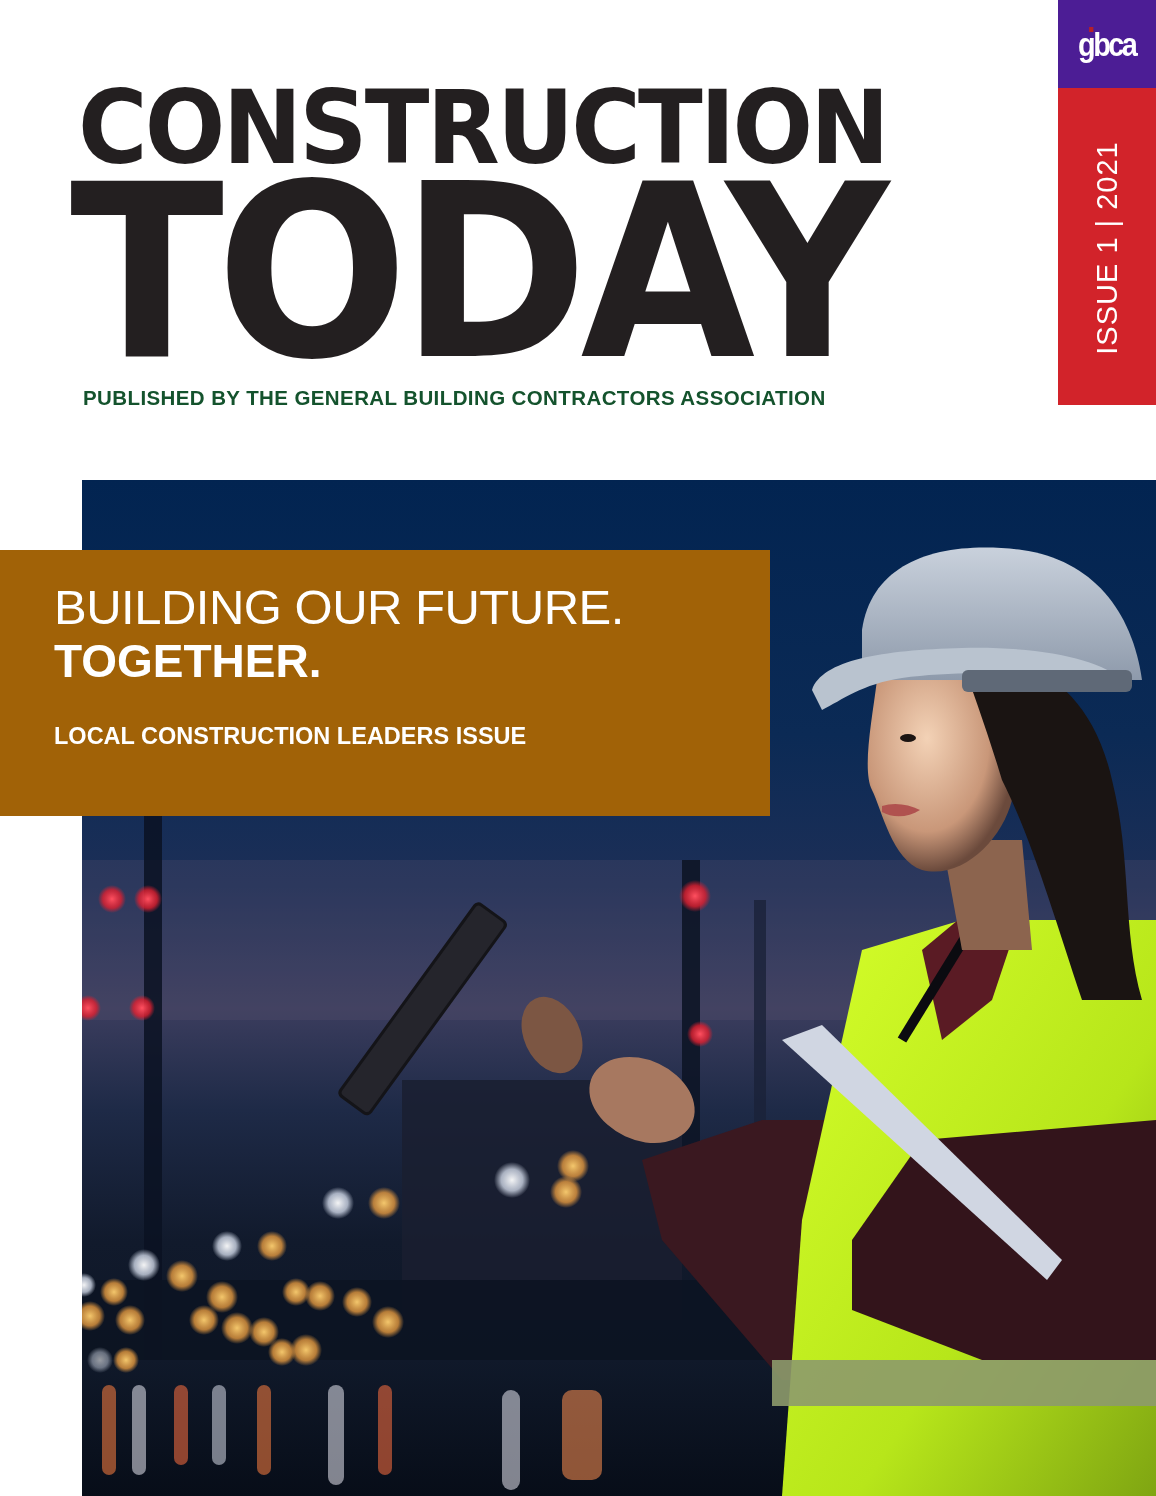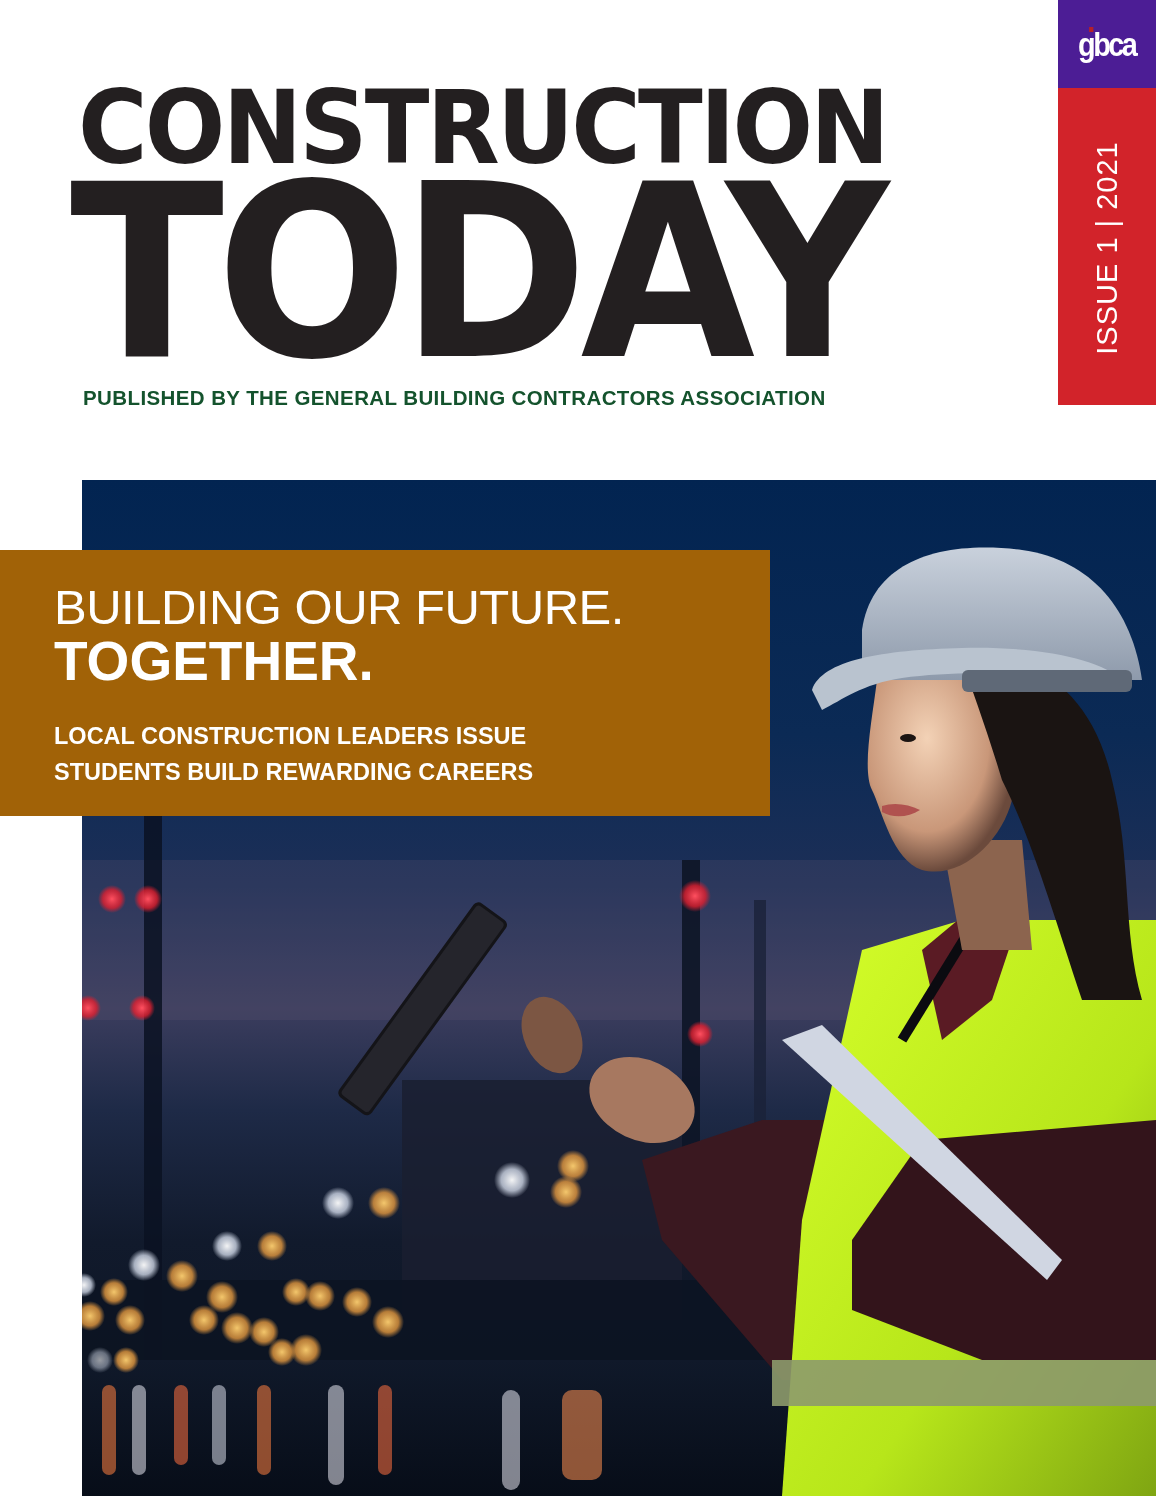--- a/index.html
+++ b/index.html
@@ -64,7 +64,7 @@
     }
     .headline-bold {
       position: absolute; left: 54px; top: 86px; color: #ffffff;
-      font-family: "Liberation Sans", sans-serif; font-size: 55px; font-weight: bold;
+      font-family: "Liberation Sans", sans-serif; font-size: 46px; font-weight: bold;
       line-height: 50px; white-space: nowrap;
     }
     .subhead {

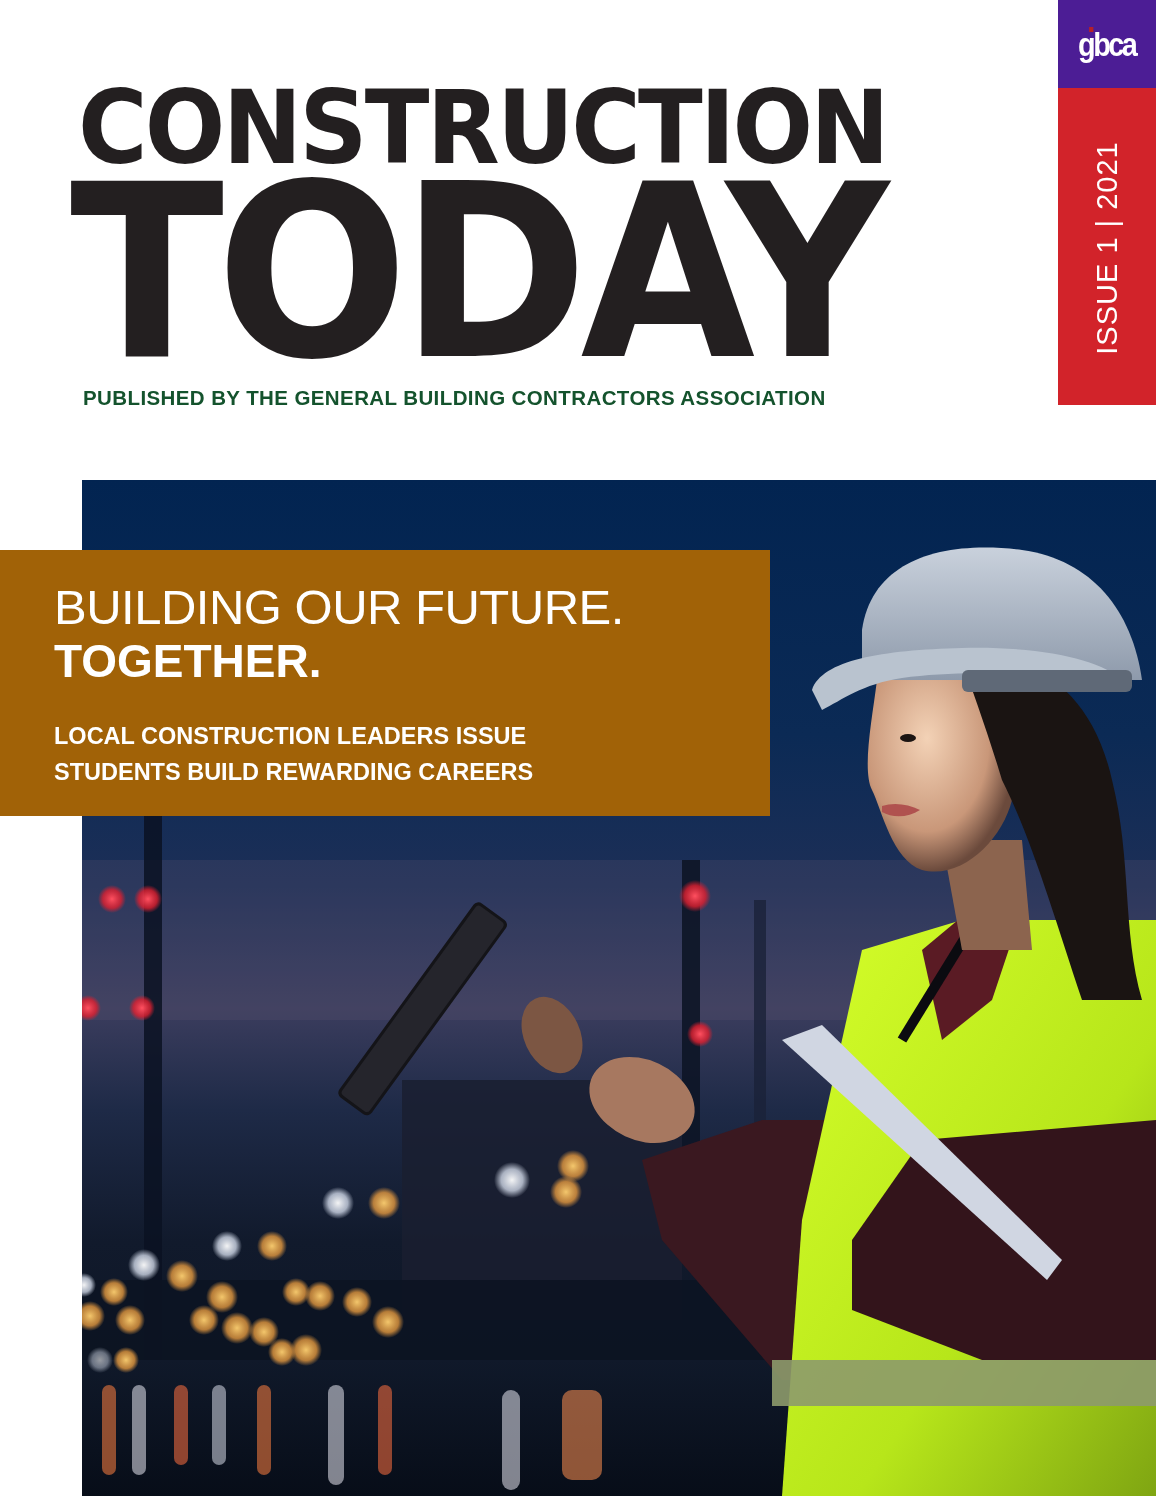--- a/index.html
+++ b/index.html
@@ -230,7 +230,6 @@
   <div class="headline-bold">TOGETHER.</div>
   <div class="subhead">
     <div>LOCAL CONSTRUCTION LEADERS ISSUE</div>
-    <div>STUDENTS BUILD REWARDING CAREERS</div>
   </div>
 </div>
 

